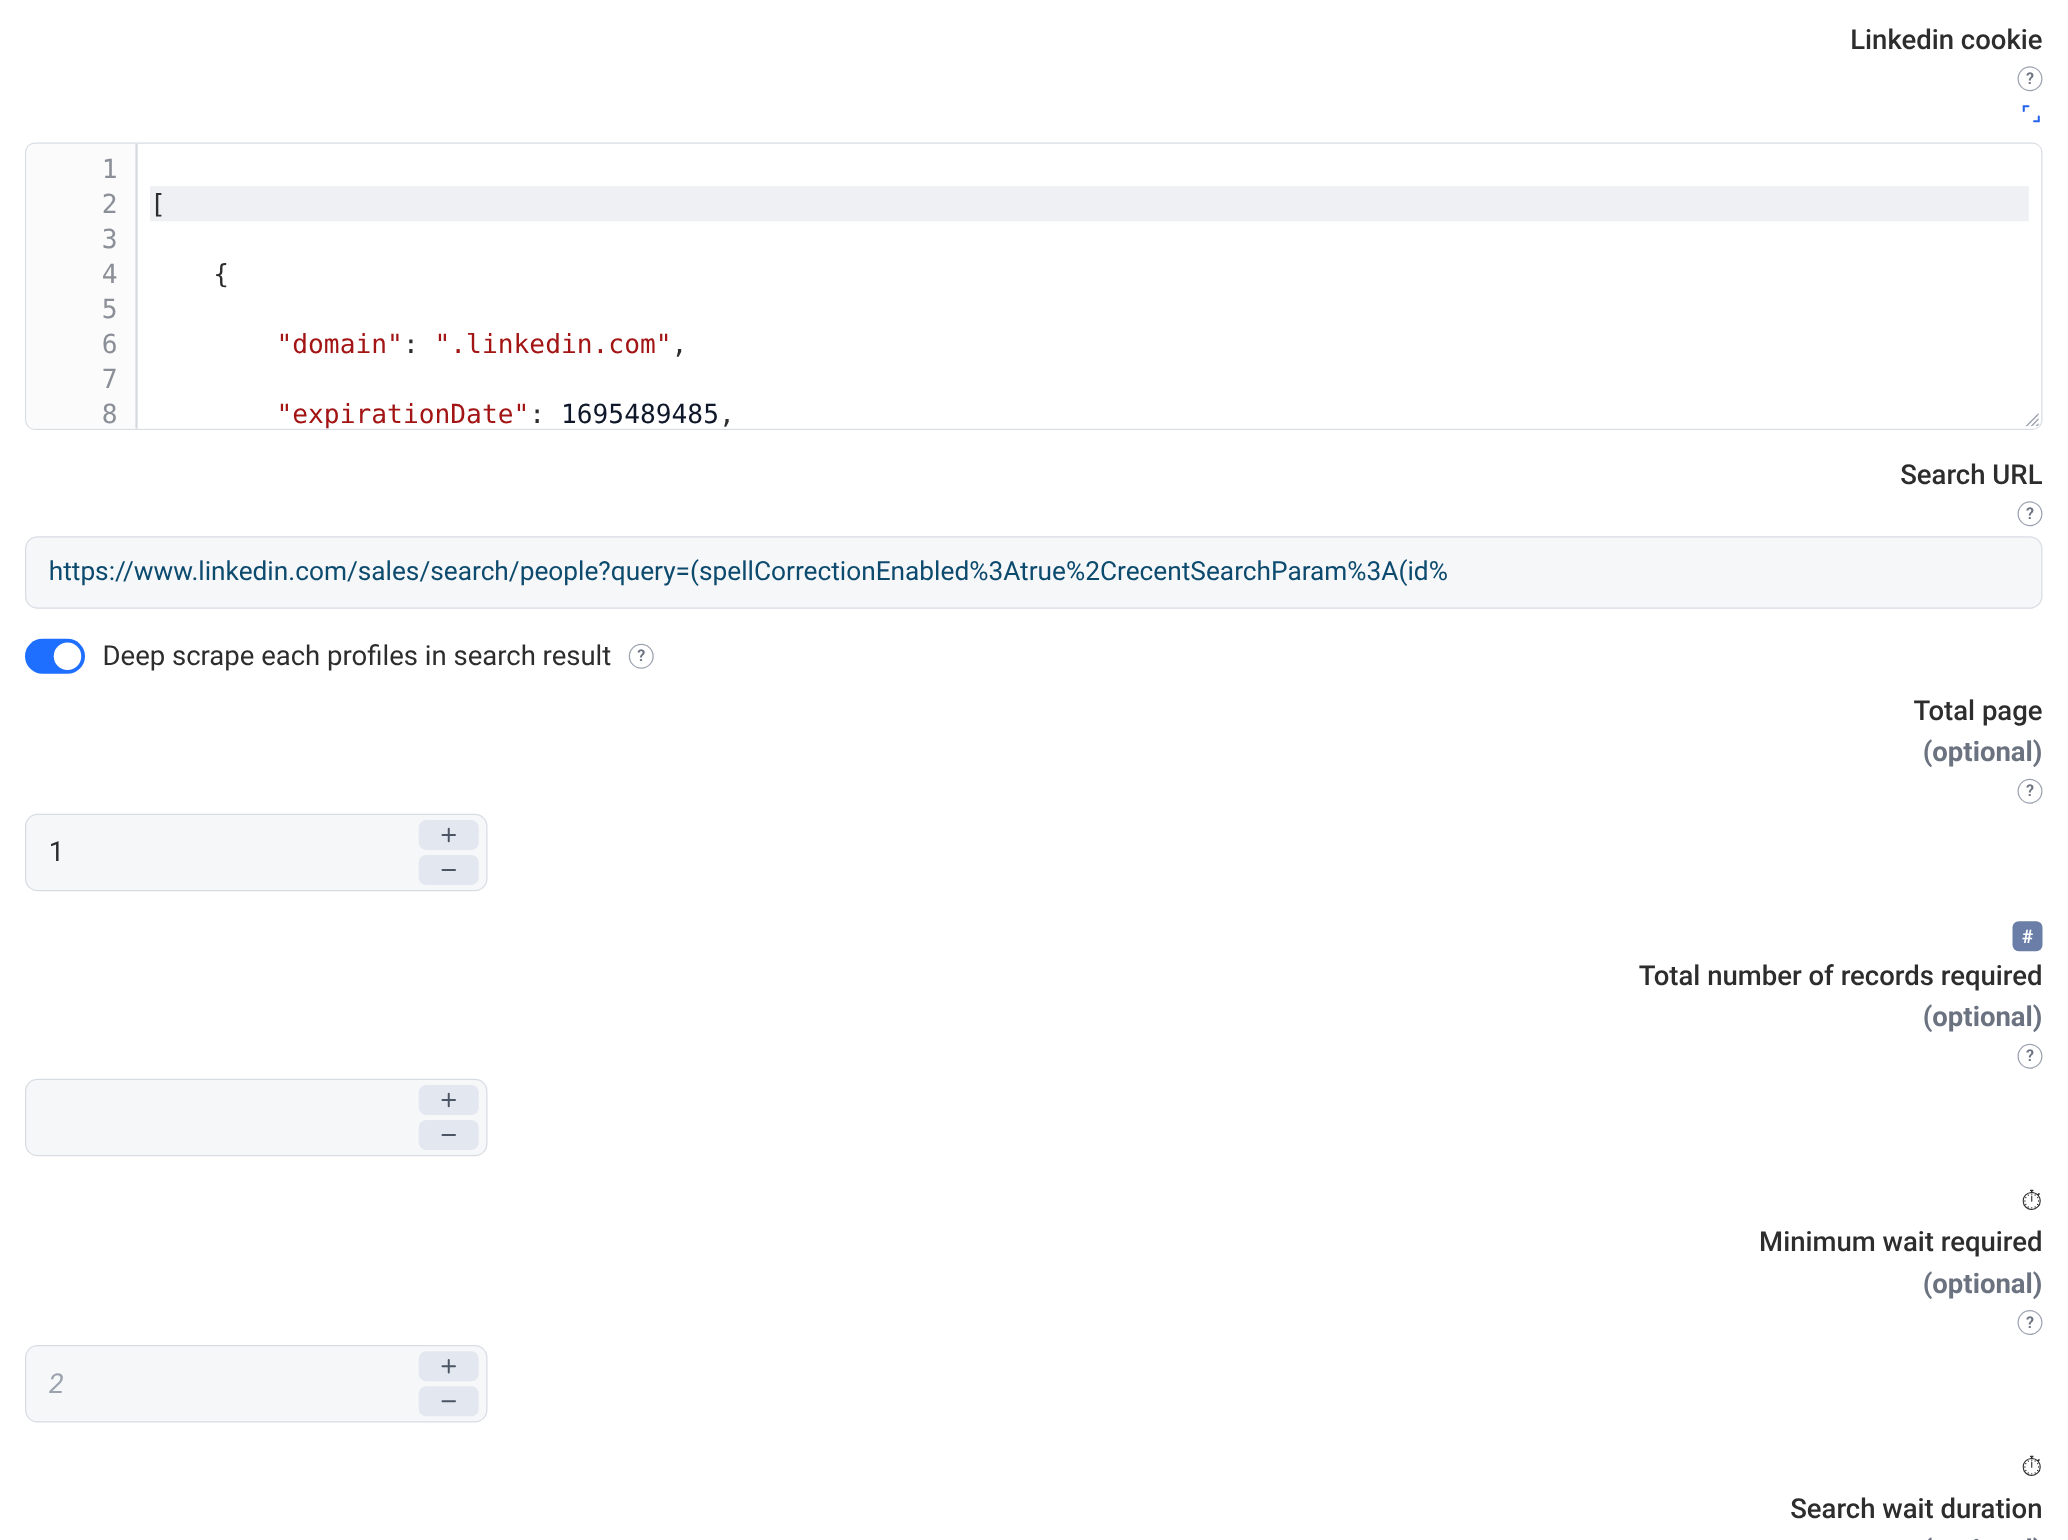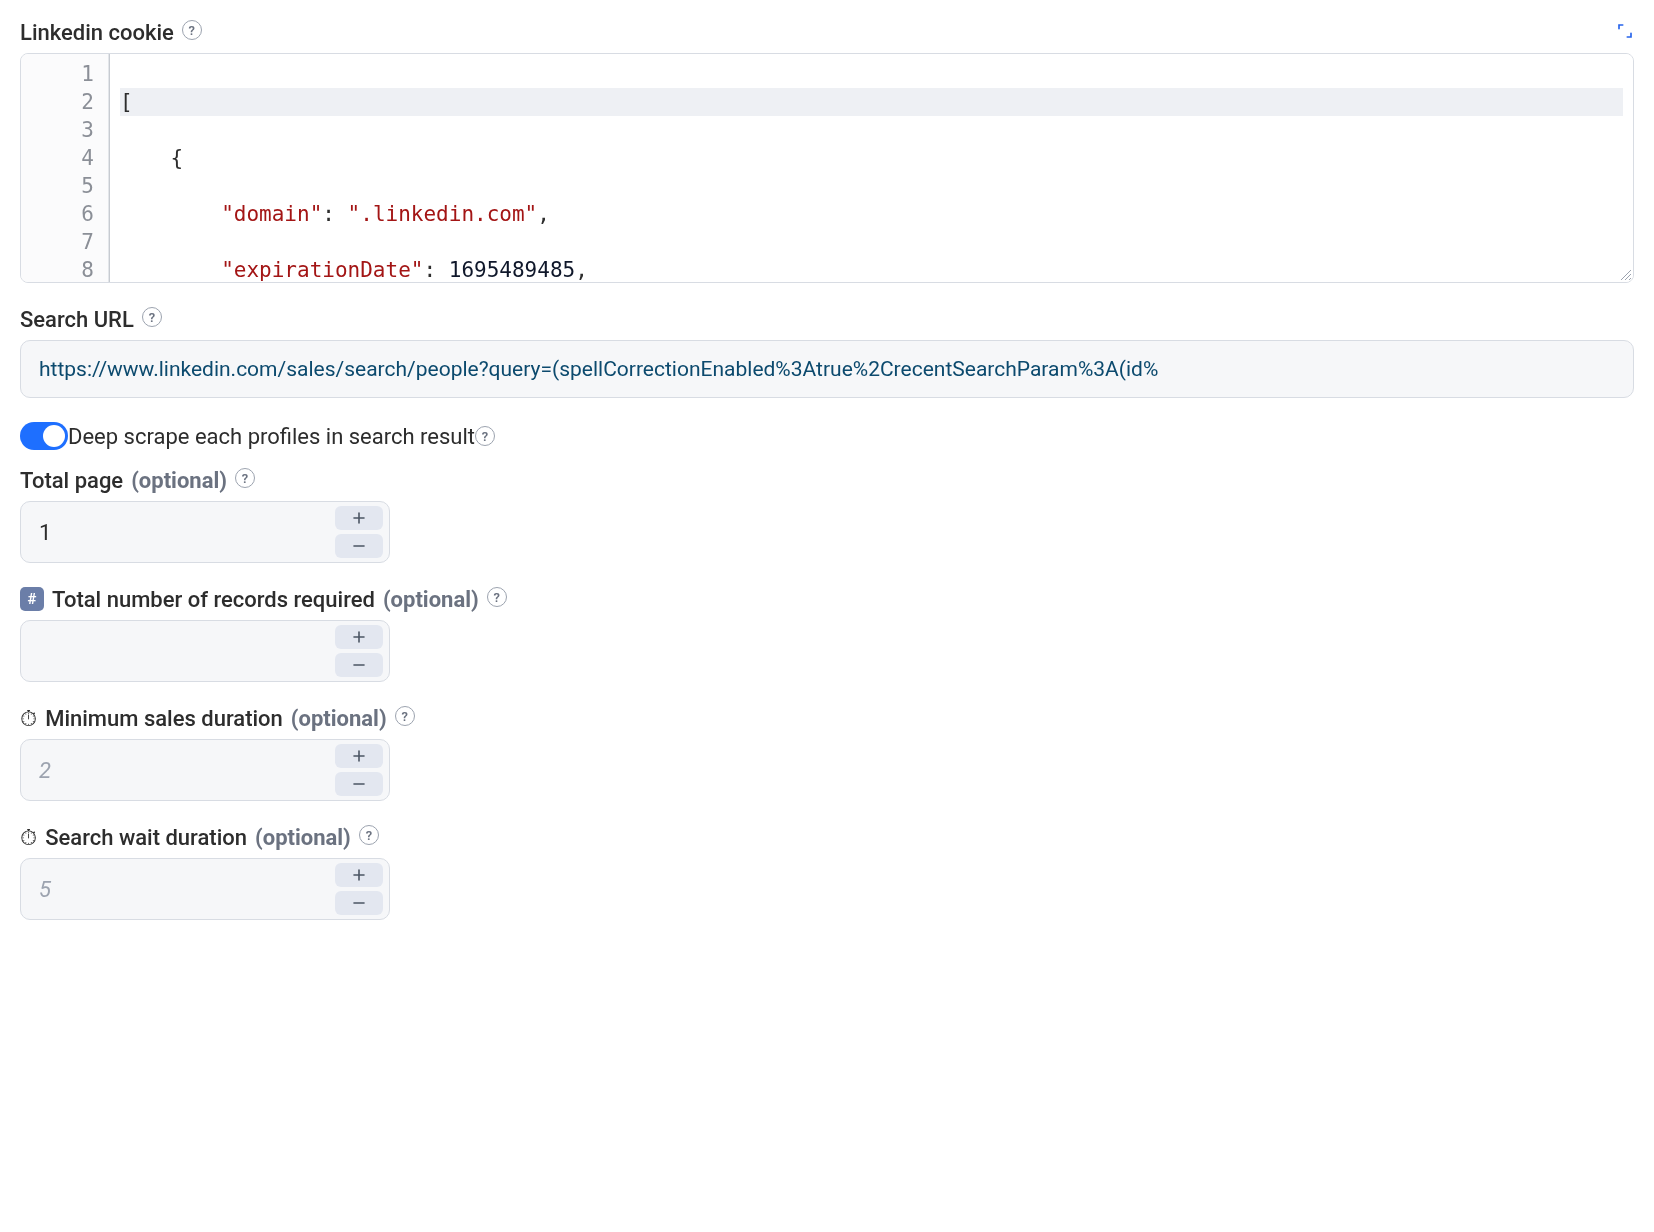--- a/index.html
+++ b/index.html
@@ -14,12 +14,13 @@
   .field { margin-bottom: 24px; }
   .label-row {
     display: flex;
-    align-items: flex-start;
+    align-items: flex-end;
     gap: 8px;
     margin-bottom: 8px;
     font-size: 22px;
     font-weight: 500;
     color: #2d2d2d;
+    flex-direction: column;
   }
   .label-row .optional {
     color: #6b7280;

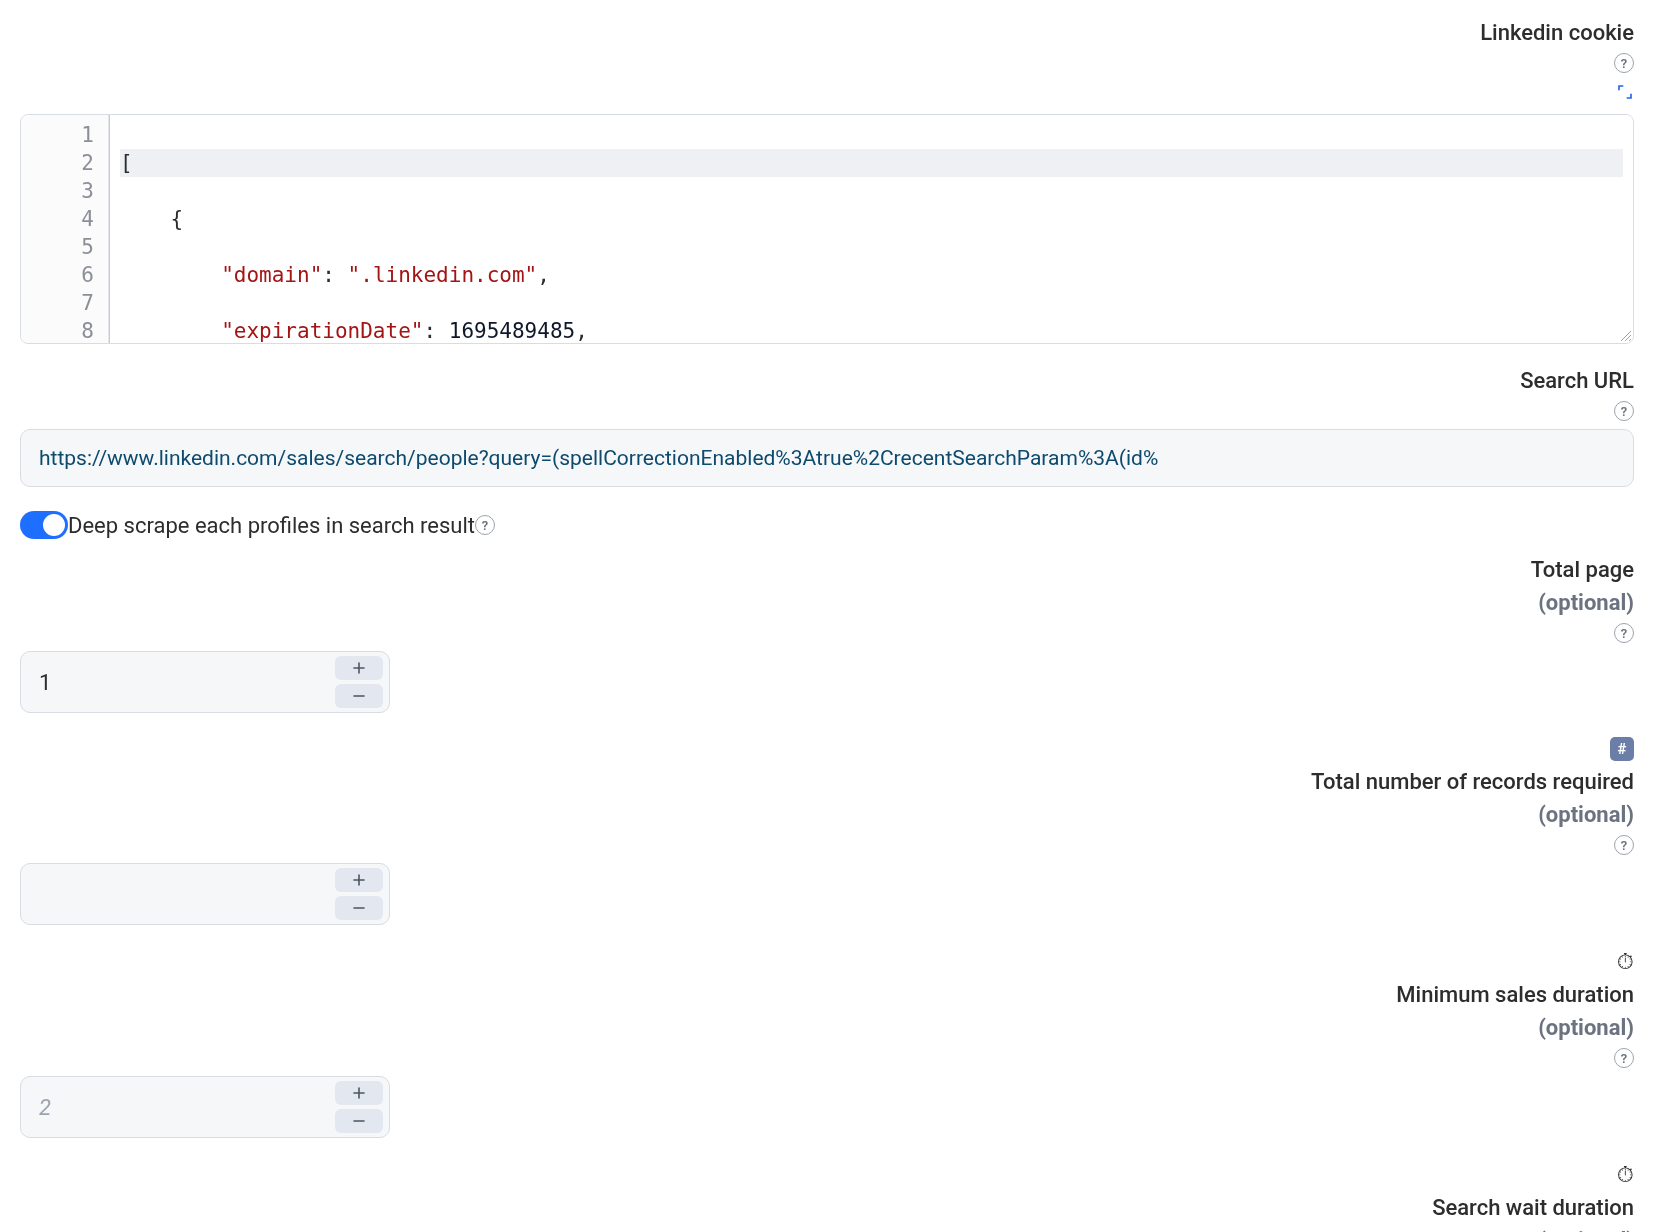--- a/index.html
+++ b/index.html
@@ -109,6 +109,7 @@
   .toggle-row {
     display: flex;
     align-items: center;
+    gap: 14px;
     margin-bottom: 18px;
   }
   .toggle {

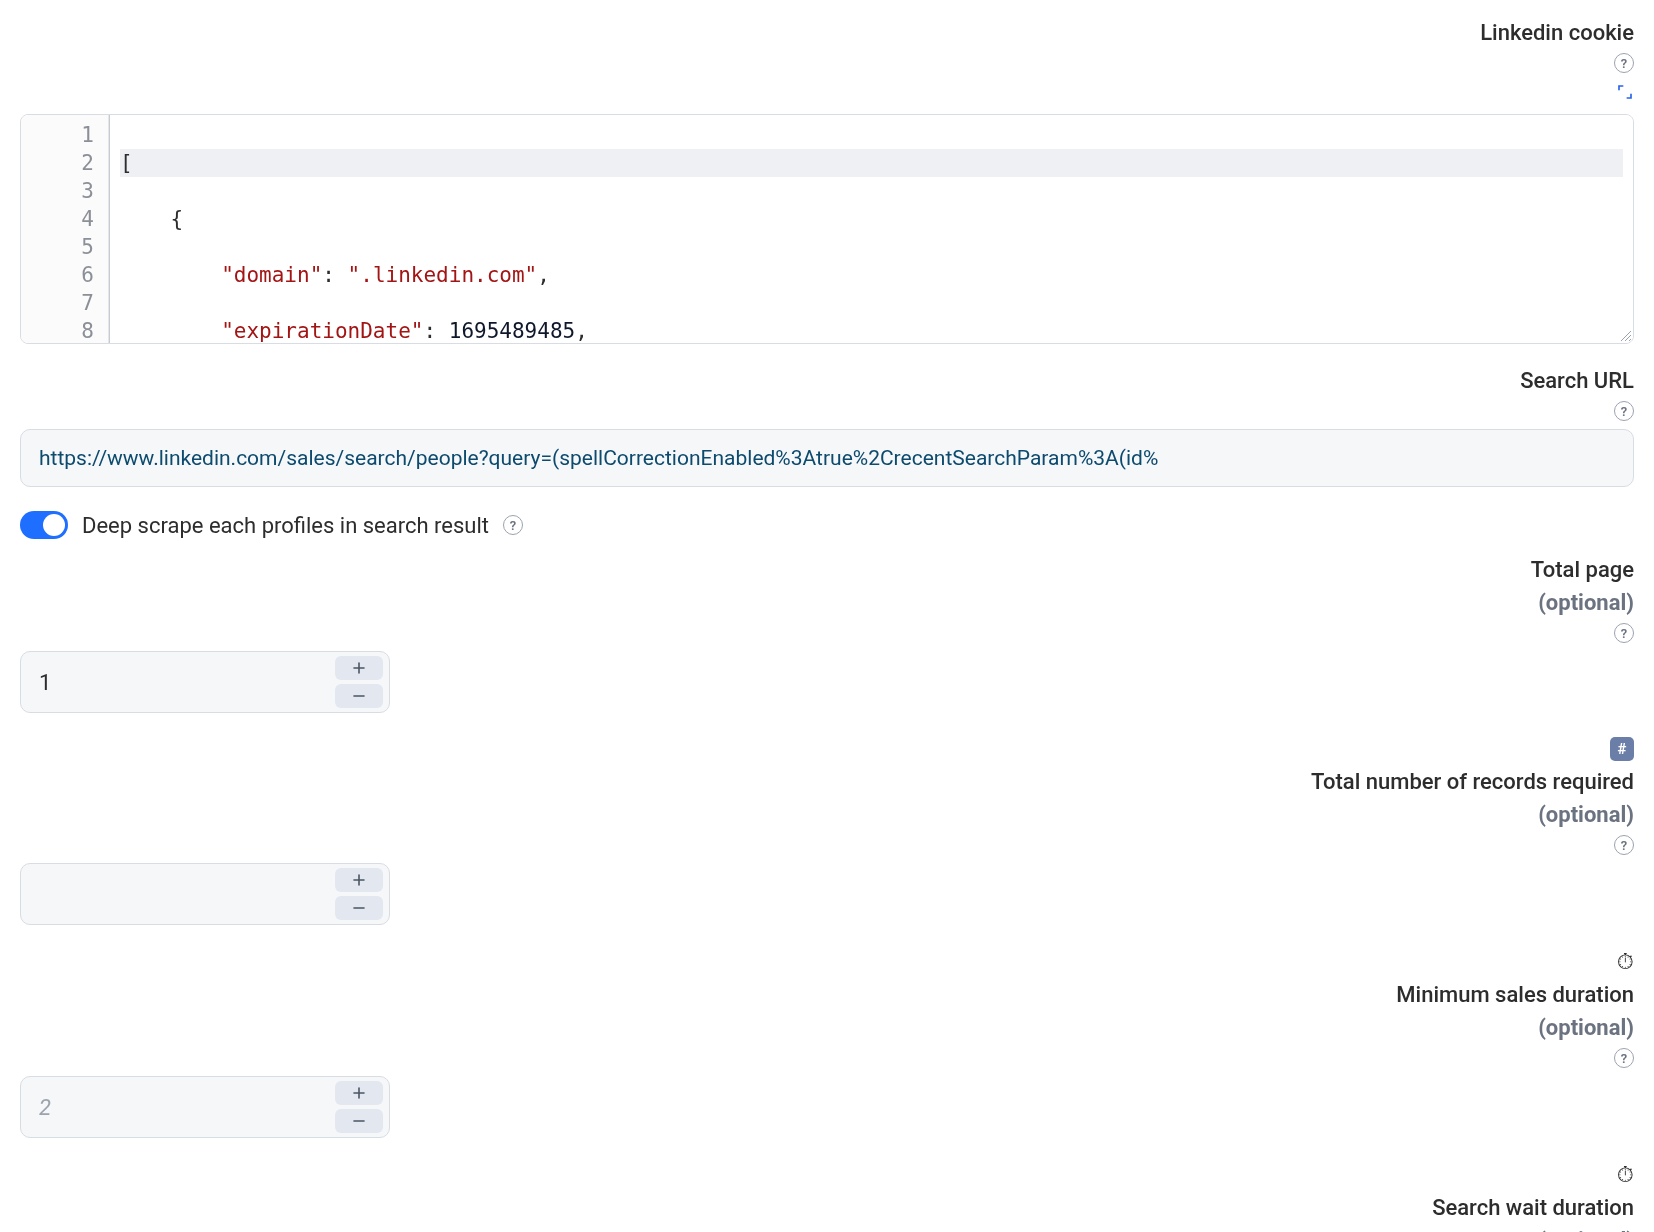--- a/index.html
+++ b/index.html
@@ -295,7 +295,7 @@
 <div class="field">
   <div class="label-row">
     <span>⏱</span>
-    <span>Minimum sales duration</span>
+    <span>Minimum wait required</span>
     <span class="optional">(optional)</span>
     <span class="help-icon">?</span>
   </div>

